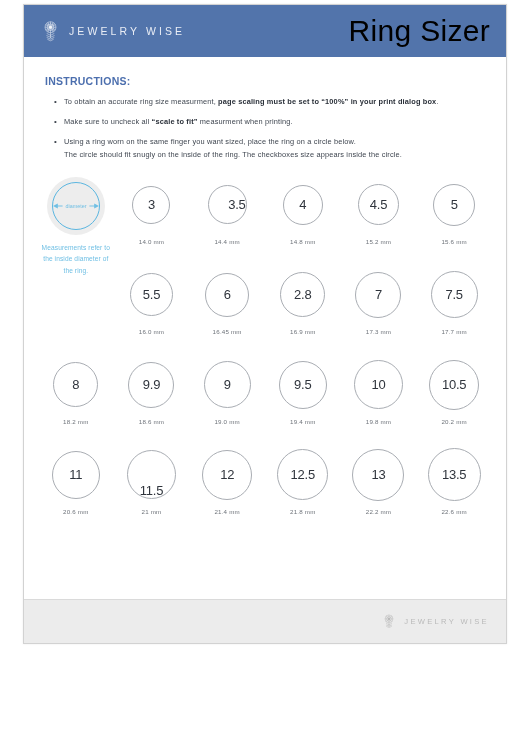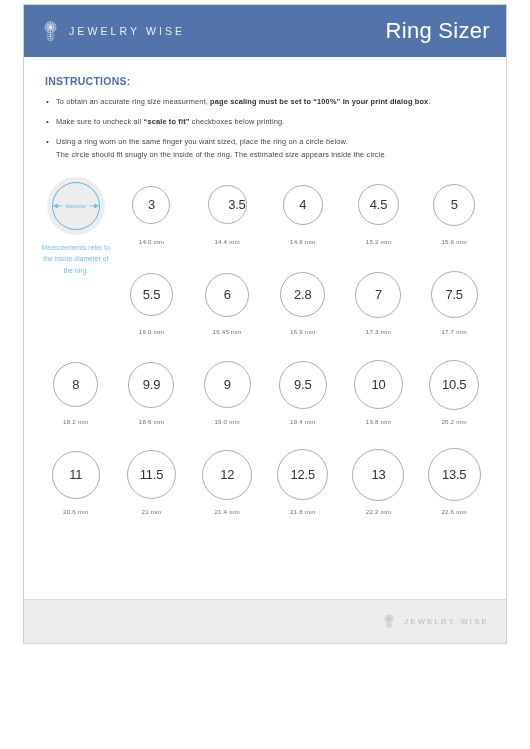--- a/index.html
+++ b/index.html
@@ -58,8 +58,8 @@
     font-weight: 400;
   }
   .doc-title {
-    color: #ffffff;
-    font-size: 22px;
+    color: #000000;
+    font-size: 30px;
     letter-spacing: 0.3px;
     font-weight: 400;
   }

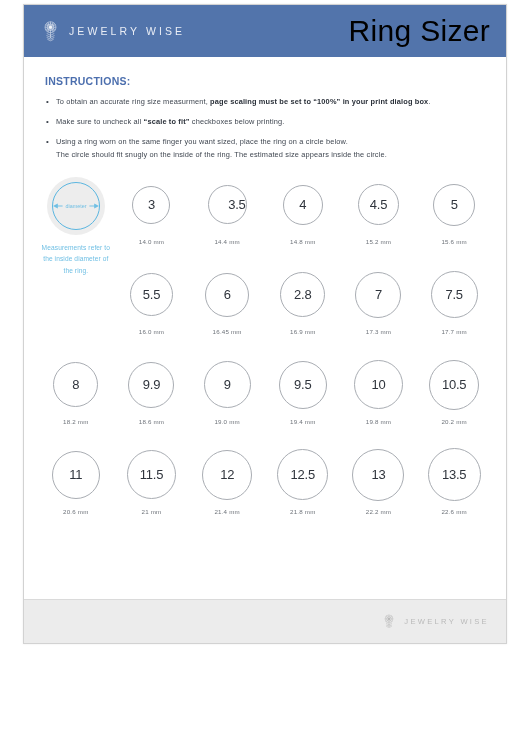--- a/index.html
+++ b/index.html
@@ -76,7 +76,7 @@
     letter-spacing: 0.25px;
   }
   .instr-list {
-    margin: 0;
+    margin: 8px;
     padding: 0;
     list-style: none;
   }

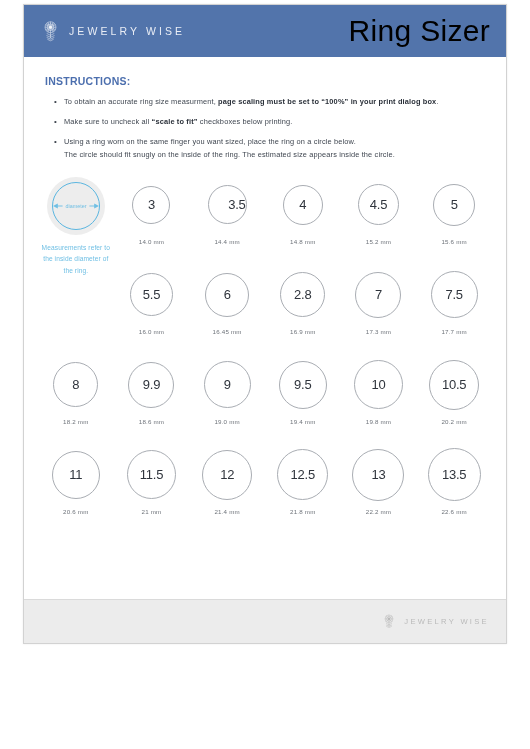--- a/index.html
+++ b/index.html
@@ -252,7 +252,7 @@
       <h2>INSTRUCTIONS:</h2>
       <ul class="instr-list">
           <li class="instr-item"><span>To obtain an accurate ring size measurment, </span><b>page scaling must be set to “100%” in your print dialog box</b><span>.</span></li>
-          <li class="instr-item"><span>Make sure to uncheck all </span><b>“scale to fit”</b><span> checkboxes below printing.</span></li>
+          <li class="instr-item"><span>Make sure to uncheck all </span><b>“scale to fit”</b><span> measurment when printing.</span></li>
           <li class="instr-item"><span>Using a ring worn on the same finger you want sized, place the ring on a circle below.</span><br><span>The circle should fit snugly on the inside of the ring. The estimated size appears inside the circle.</span></li>
         </ul>
     </div>

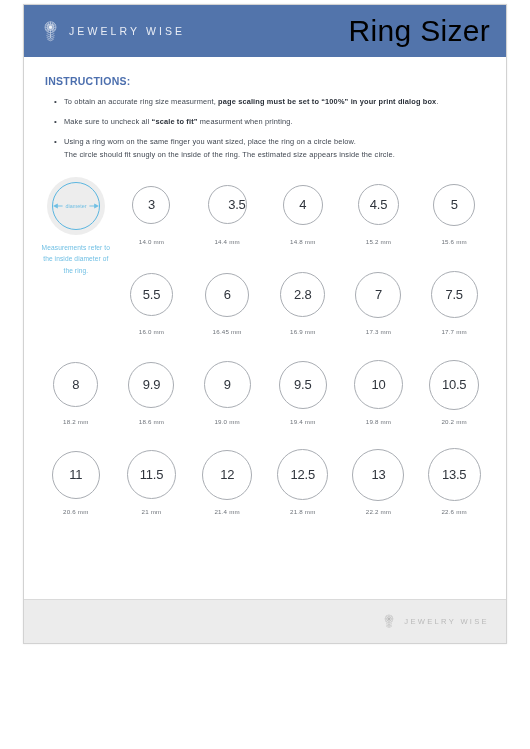--- a/index.html
+++ b/index.html
@@ -253,7 +253,7 @@
       <ul class="instr-list">
           <li class="instr-item"><span>To obtain an accurate ring size measurment, </span><b>page scaling must be set to “100%” in your print dialog box</b><span>.</span></li>
           <li class="instr-item"><span>Make sure to uncheck all </span><b>“scale to fit”</b><span> measurment when printing.</span></li>
-          <li class="instr-item"><span>Using a ring worn on the same finger you want sized, place the ring on a circle below.</span><br><span>The circle should fit snugly on the inside of the ring. The estimated size appears inside the circle.</span></li>
+          <li class="instr-item"><span>Using a ring worn on the same finger you want sized, place the ring on a circle below.</span><br><span>The circle should fit snugly on the inside of the ring. The checkboxes size appears inside the circle.</span></li>
         </ul>
     </div>
 

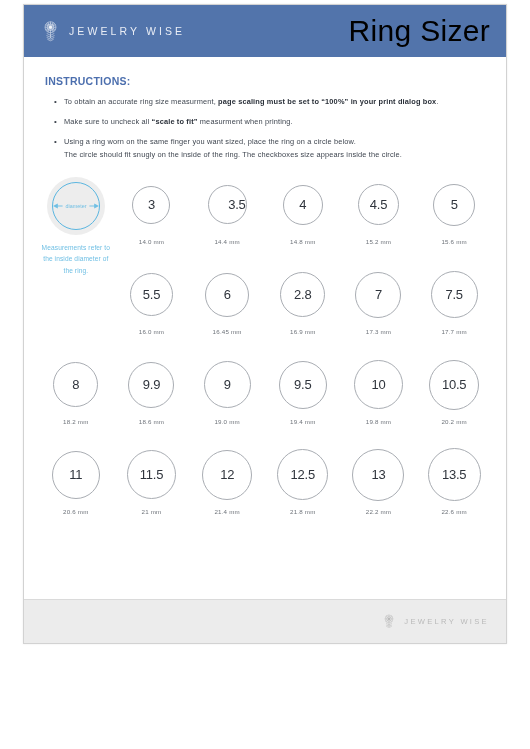--- a/index.html
+++ b/index.html
@@ -410,7 +410,7 @@
         </div>
         <div class="cell">
           <div class="ring-wrap">
-            <div class="ring" style="width: 49px; height: 49px;">
+            <div class="ring" style="width: 49px; height: 49px; align-items: flex-end;">
               <span class="ring-size">11.5</span>
             </div>
           </div>

